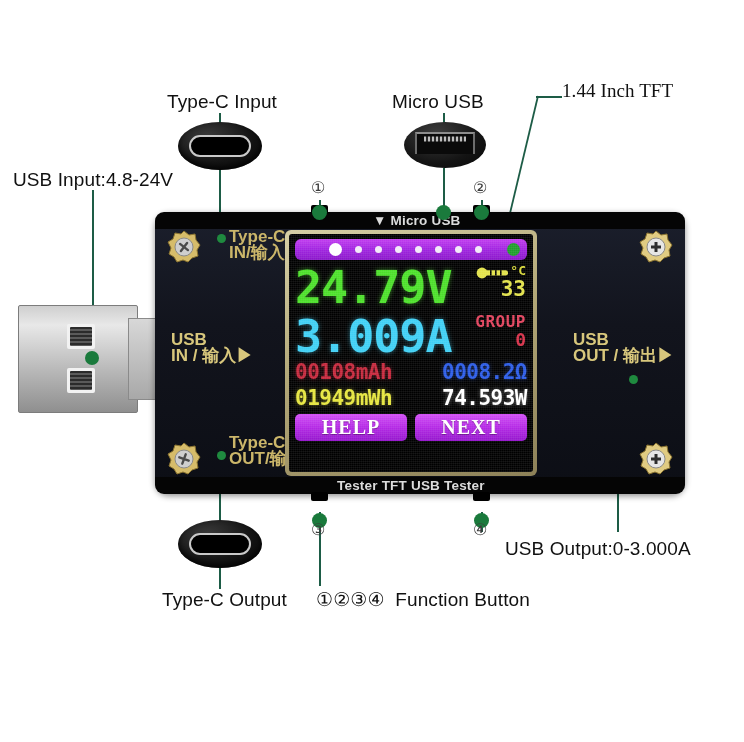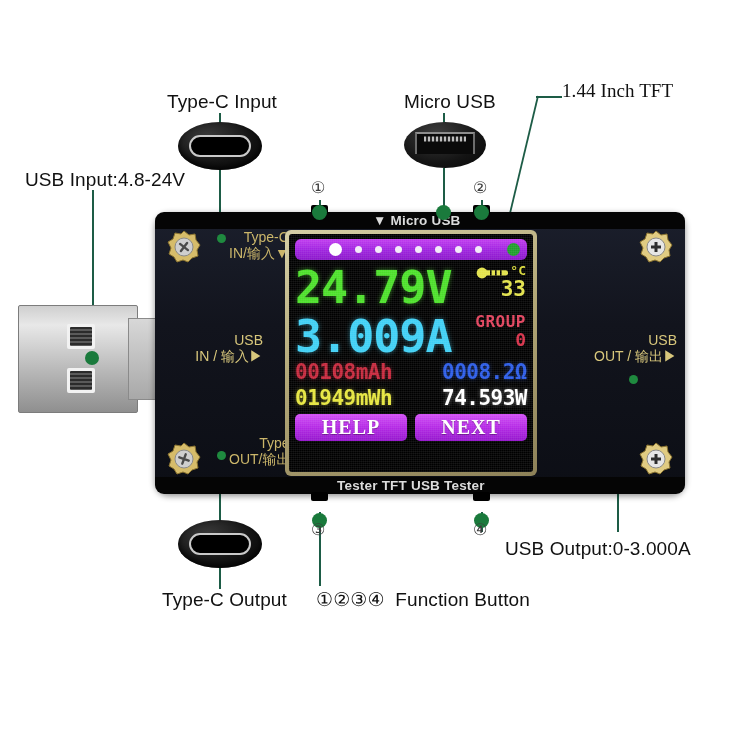--- a/index.html
+++ b/index.html
@@ -333,7 +333,7 @@
 
   <div class="callout" style="left:13px; top:168px;margin-left:12px;">USB Input:4.8-24V</div>
   <div class="callout" style="left:167px; top:90px;">Type-C Input</div>
-  <div class="callout" style="left:392px; top:90px;margin-left:12px;">Micro USB</div>
+  <div class="callout" style="left:392px; top:90px;">Micro USB</div>
   <div class="callout" style="left:562px; top:79px;font-family:Liberation Serif, serif;">1.44 Inch TFT</div>
   <div class="callout" style="left:162px; top:588px;">Type-C Output</div>
   <div class="callout" style="left:316px; top:588px;">①②③④  Function Button</div>

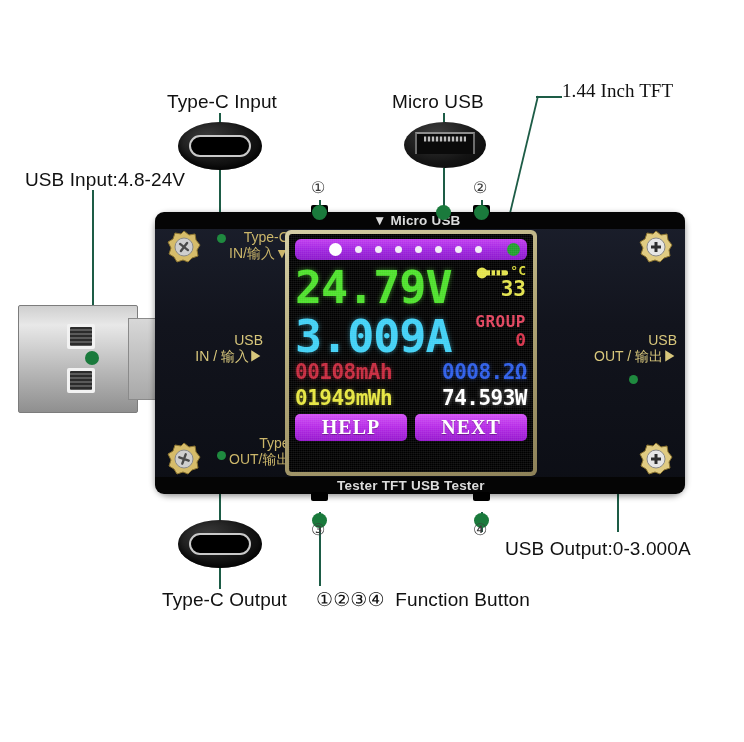--- a/index.html
+++ b/index.html
@@ -331,7 +331,7 @@
 
 <div class="stage">
 
-  <div class="callout" style="left:13px; top:168px;margin-left:12px;">USB Input:4.8-24V</div>
+  <div class="callout" style="left:13px; top:168px;">USB Input:4.8-24V</div>
   <div class="callout" style="left:167px; top:90px;">Type-C Input</div>
   <div class="callout" style="left:392px; top:90px;">Micro USB</div>
   <div class="callout" style="left:562px; top:79px;font-family:Liberation Serif, serif;">1.44 Inch TFT</div>

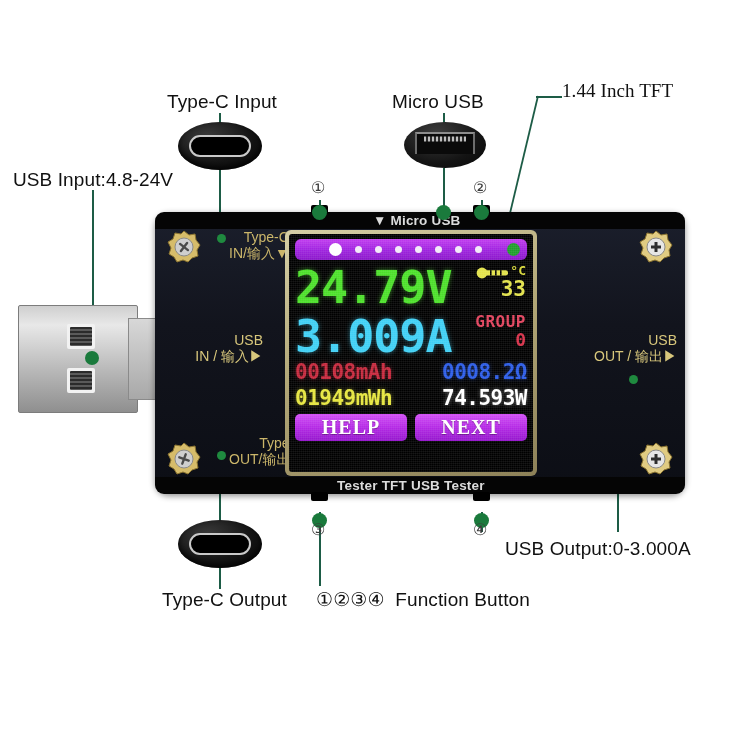--- a/index.html
+++ b/index.html
@@ -158,11 +158,11 @@
   .dev-text {
     position: absolute;
     color: #cbb66a;
-    font-size: 14px;
-    font-weight: normal;
+    font-size: 17px;
+    font-weight: bold;
     line-height: 16px;
     white-space: nowrap;
-    text-align: right;
+    text-align: left;
   }
   .dev-text.gold2 { color: #d8c77c; }
 

